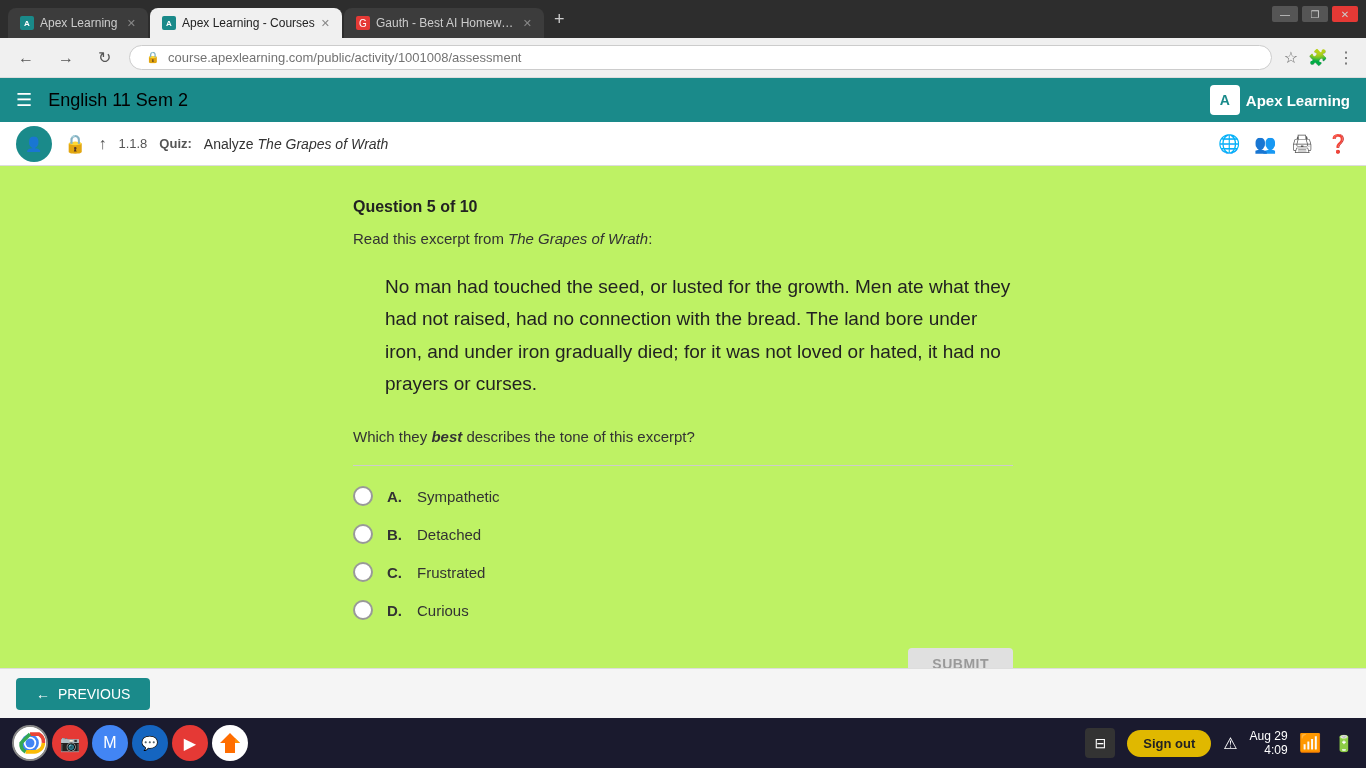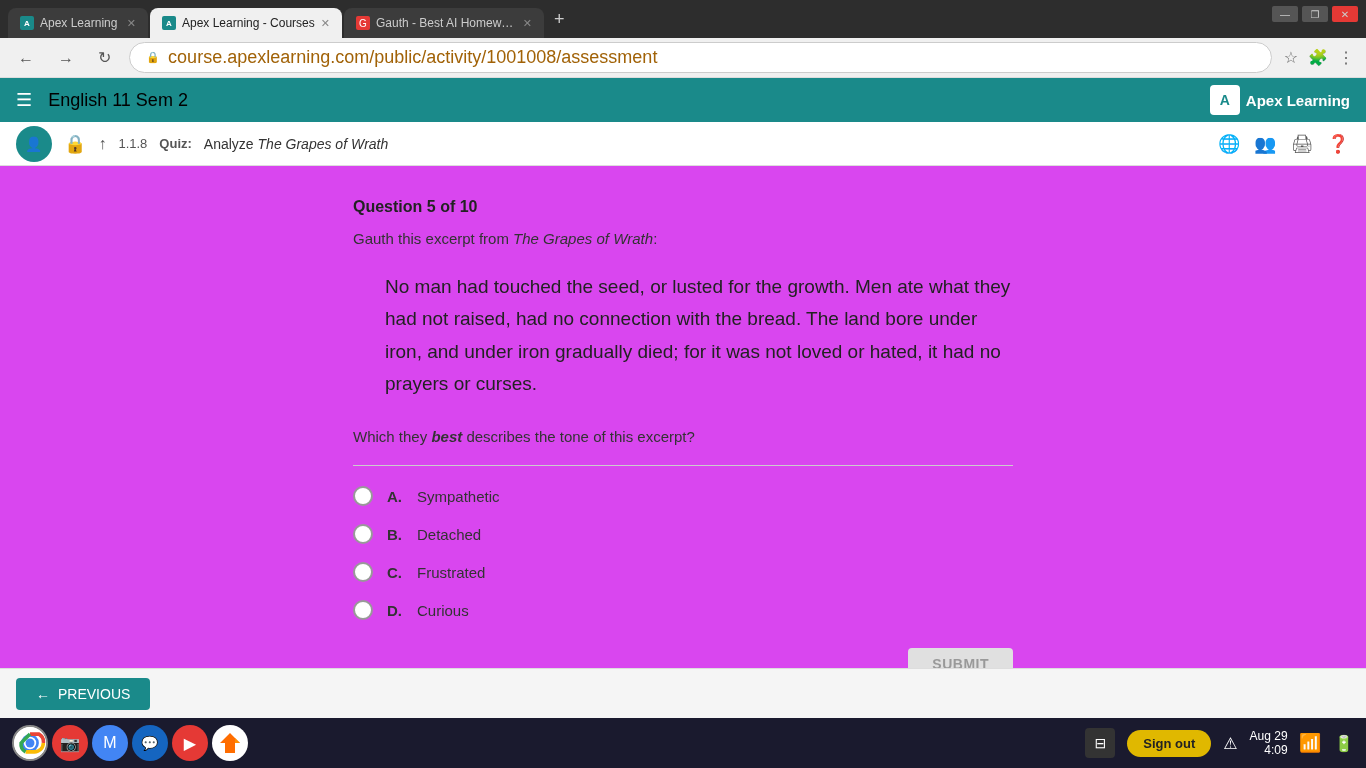--- a/index.html
+++ b/index.html
@@ -116,7 +116,7 @@
       gap: 8px;
     }
     .url-icon { font-size: 11px; color: #666; }
-    .url-text { color: #a16207; font-size: 18px; }
+    .url-text { color: #737373; font-size: 13px; }
     .addr-right {
       display: flex;
       align-items: center;

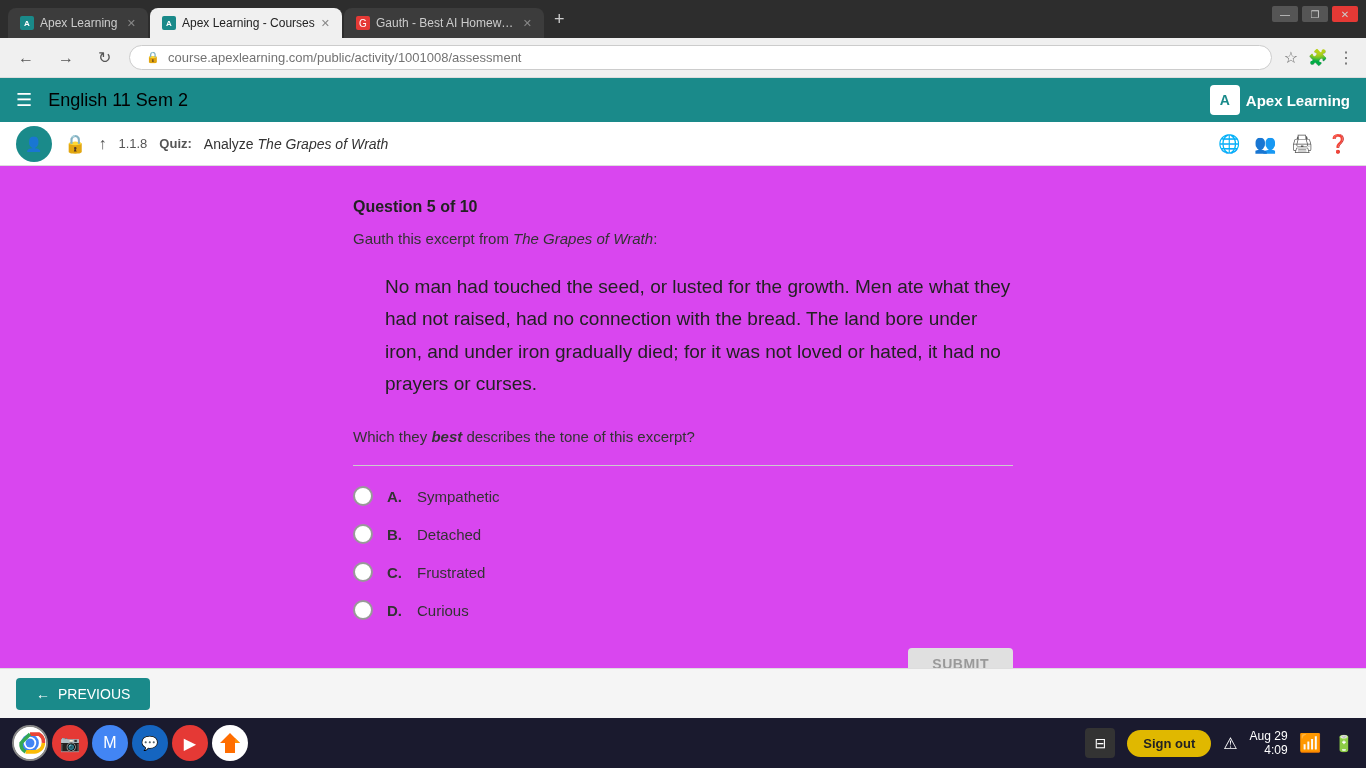--- a/index.html
+++ b/index.html
@@ -234,7 +234,7 @@
 
     
     .main-content {
-      background: #d946ef;
+      background: #bef264;
       padding: 32px 0;
       overflow-y: auto;
       height: calc(768px - 38px - 40px - 44px - 44px - 50px);

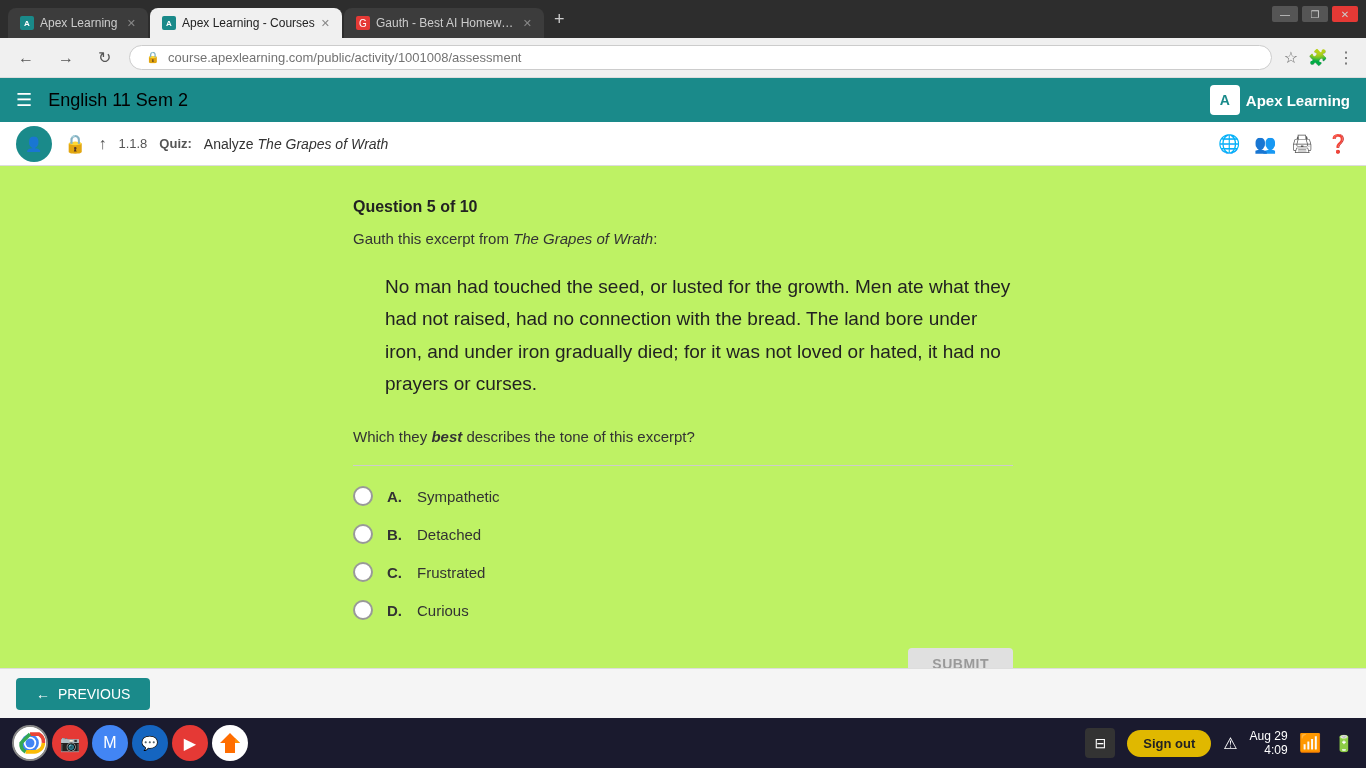--- a/index.html
+++ b/index.html
@@ -495,7 +495,7 @@
     <div class="question-number">Question 5 of 10</div>
 
     <p class="question-intro">
-      <span>Gauth this excerpt from </span><em>The Grapes of Wrath</em><span>:</span>
+      <span>Read this excerpt from </span><em>The Grapes of Wrath</em><span>:</span>
     </p>
 
     <div class="excerpt-box">

